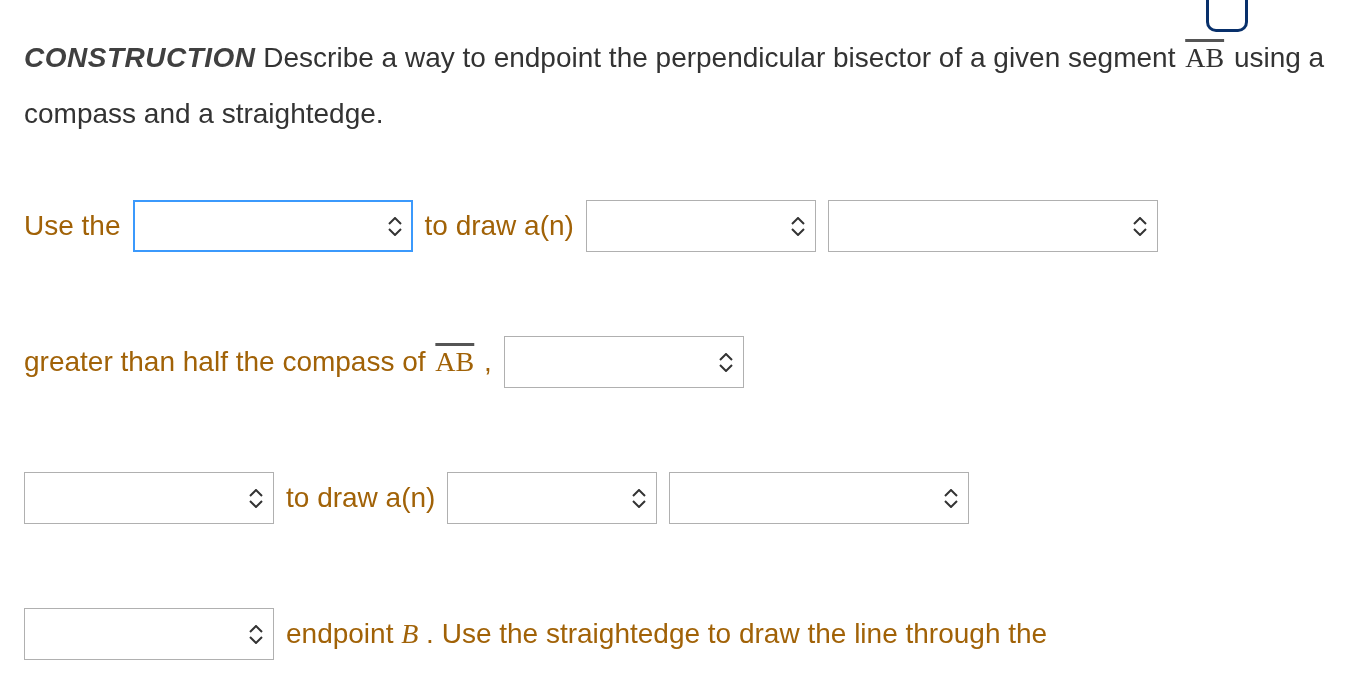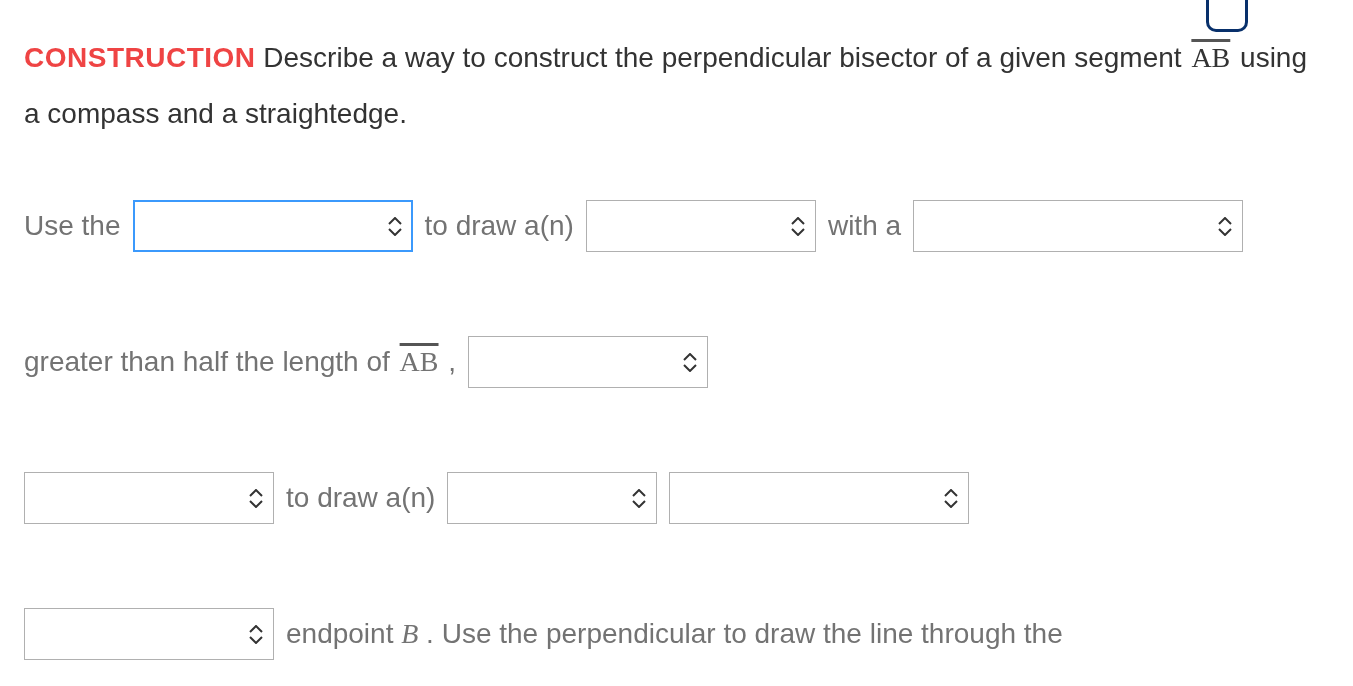--- a/index.html
+++ b/index.html
@@ -17,9 +17,10 @@
     line-height: 2.0;
   }
   .heading {
-    color: #ef4444;
+    color: #404040;
     font-weight: 700;
     letter-spacing: 0.5px;
+    font-style: italic;
   }
   .prompt-text {
     color: #333;

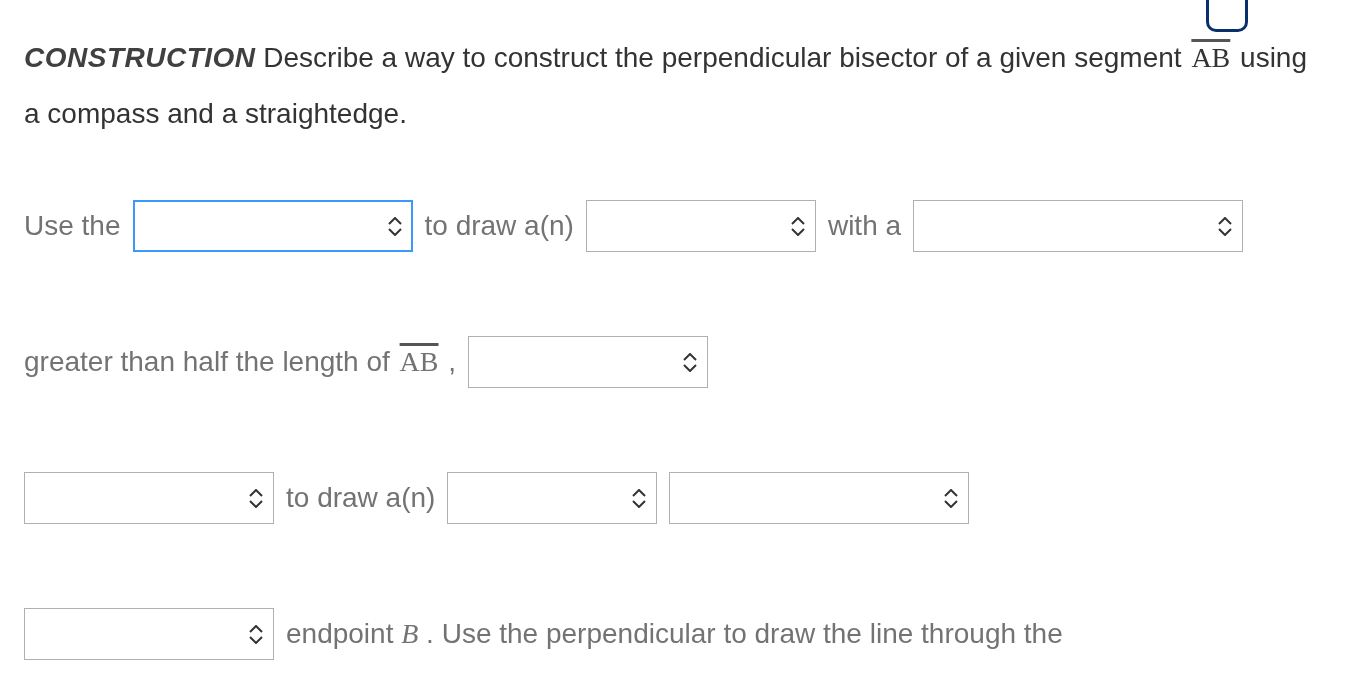--- a/index.html
+++ b/index.html
@@ -103,7 +103,7 @@
 <div class="page">
 
   <div>
-    <span class="heading">CONSTRUCTION</span><span class="prompt-text">  Describe a way to construct the perpendicular bisector of a given segment </span><span class="overbar">AB</span><span class="prompt-text">  using a compass and a straightedge.</span>
+    <span class="heading">CONSTRUCTION</span><span class="prompt-text">  Describe a way to endpoint the perpendicular bisector of a given segment </span><span class="overbar">AB</span><span class="prompt-text">  using a compass and a straightedge.</span>
   </div>
 
   <div class="content">

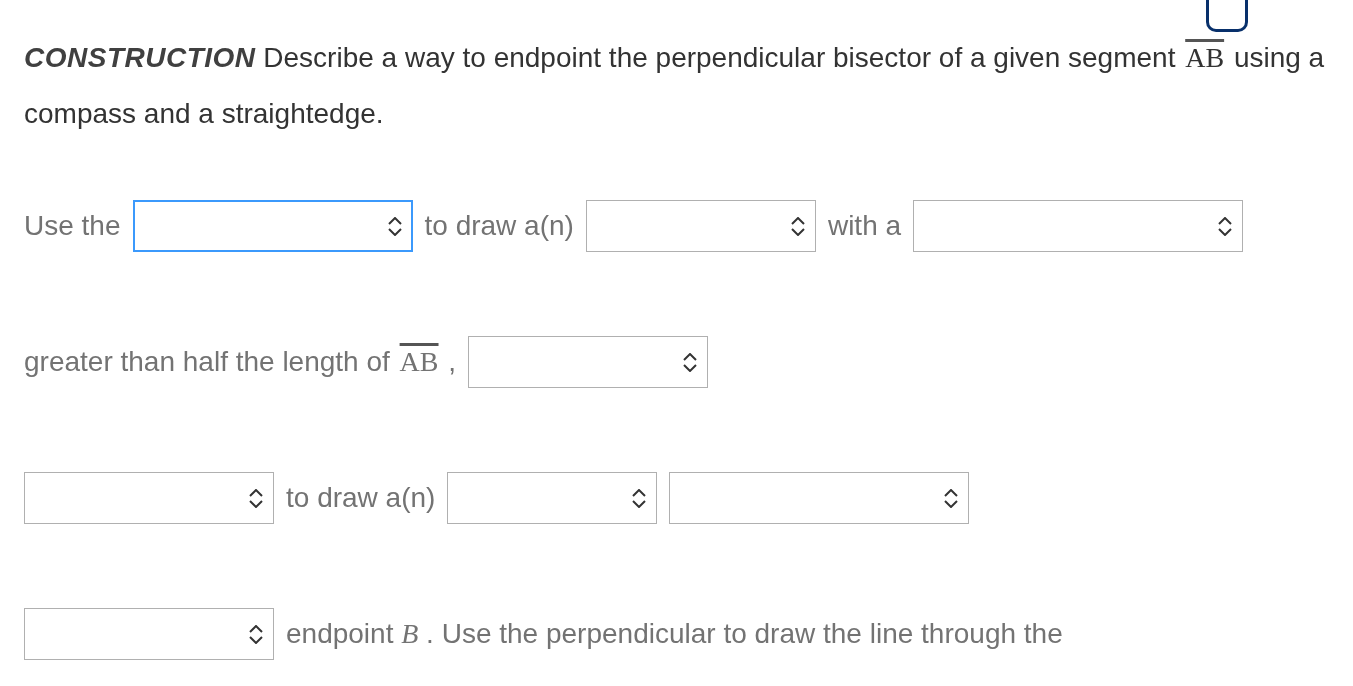--- a/index.html
+++ b/index.html
@@ -45,7 +45,7 @@
     column-gap: 12px;
   }
   .seg {
-    color: #737373;
+    color: #a16207;
     white-space: nowrap;
   }
   .dropdown {

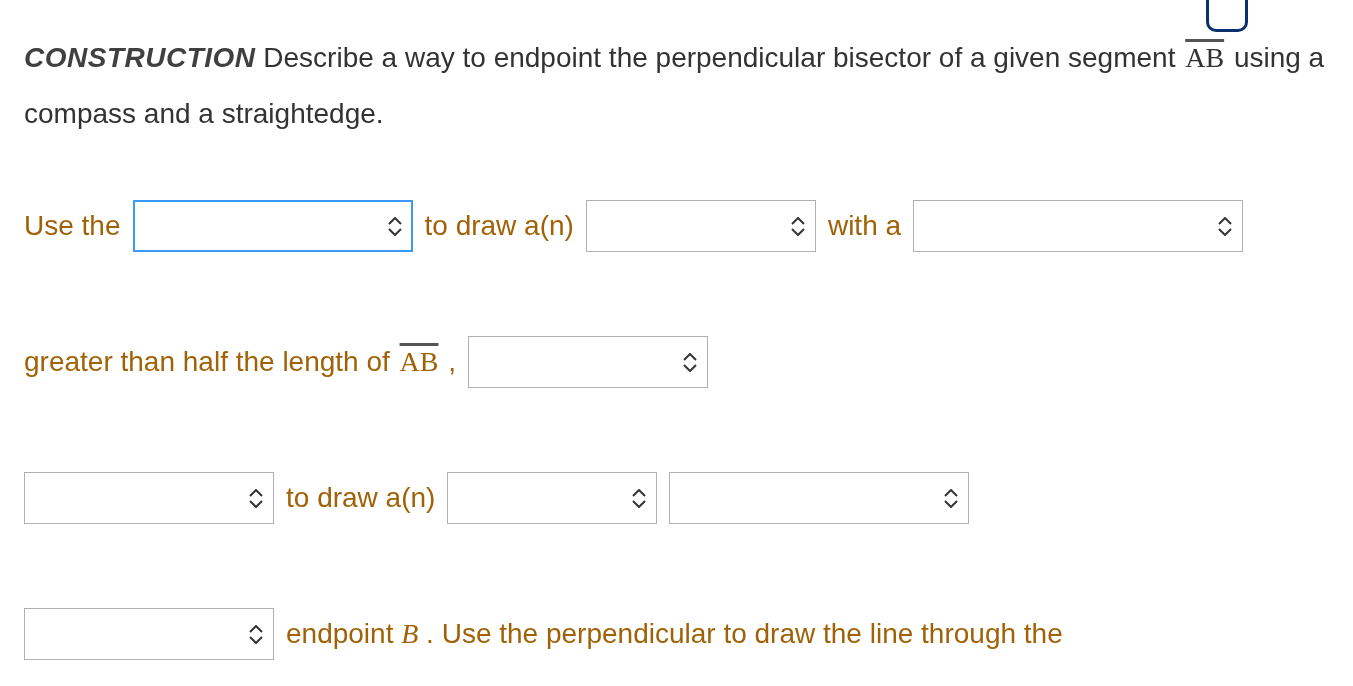--- a/index.html
+++ b/index.html
@@ -136,7 +136,6 @@
       </span>
     </span>
 
-    <span class="seg">with a</span>
 
     <span class="dropdown w-330">
       <span></span>

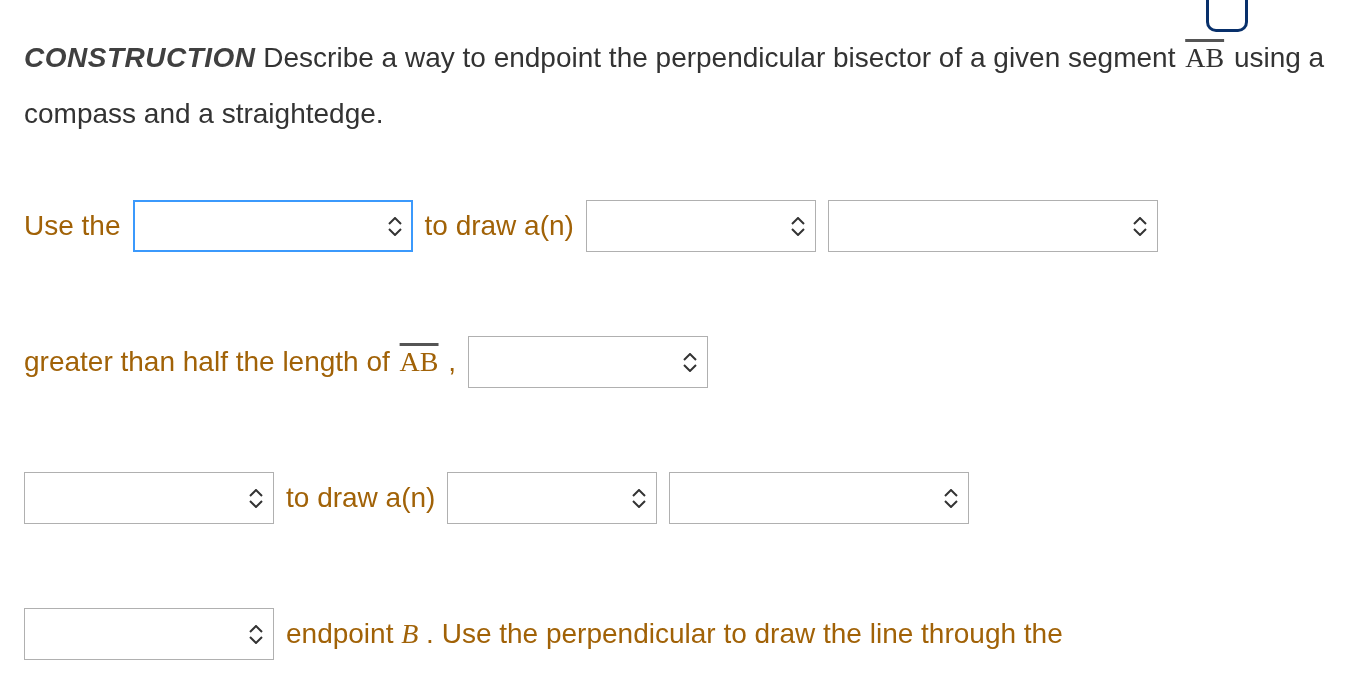--- a/index.html
+++ b/index.html
@@ -152,7 +152,7 @@
     <div style="flex-basis:100%; height:0;"></div>
 
     <span class="seg">
-      <span>greater than half the length of </span><span class="overbar">AB</span><span> ,</span>
+      <span>greater than half the compass of </span><span class="overbar">AB</span><span> ,</span>
     </span>
 
     <span class="dropdown w-240">

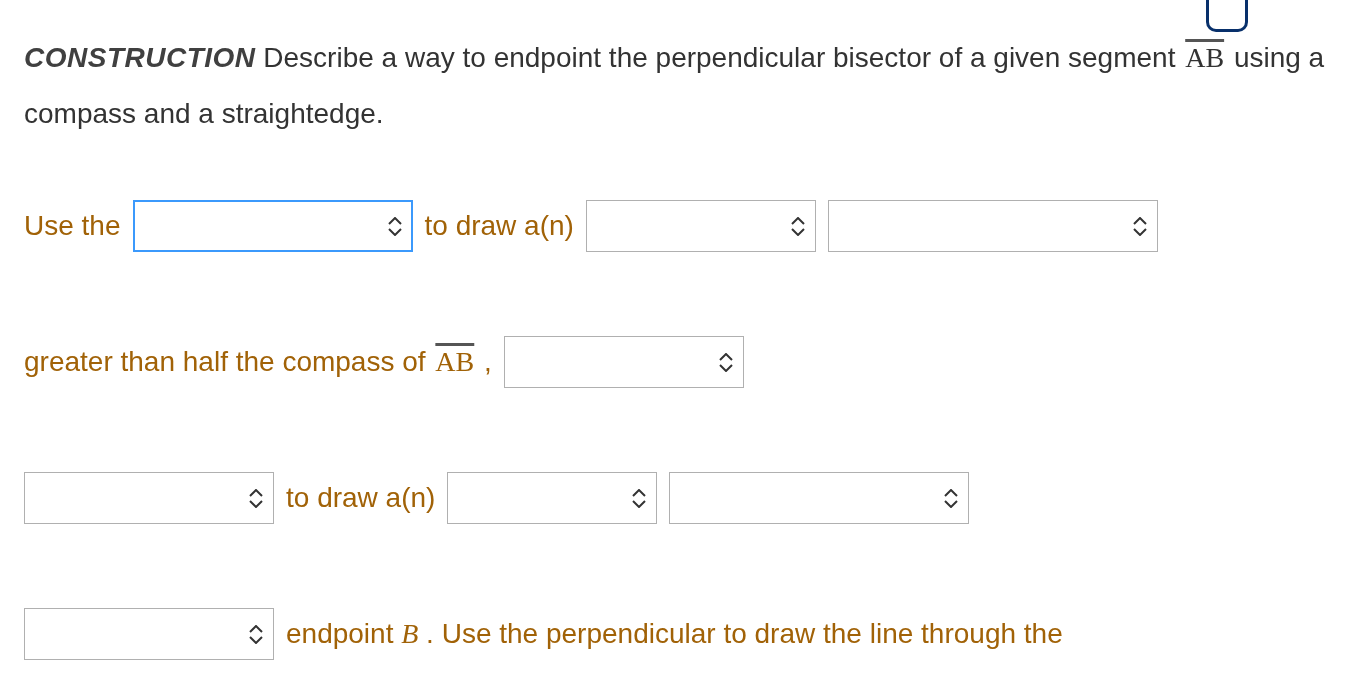--- a/index.html
+++ b/index.html
@@ -224,7 +224,7 @@
     </span>
 
     <span class="seg">
-      <span>endpoint </span><span class="math-it">B</span><span> . Use the perpendicular to draw the line through the</span>
+      <span>endpoint </span><span class="math-it">B</span><span> . Use the straightedge to draw the line through the</span>
     </span>
 
     <div style="flex-basis:100%; height:0;"></div>

